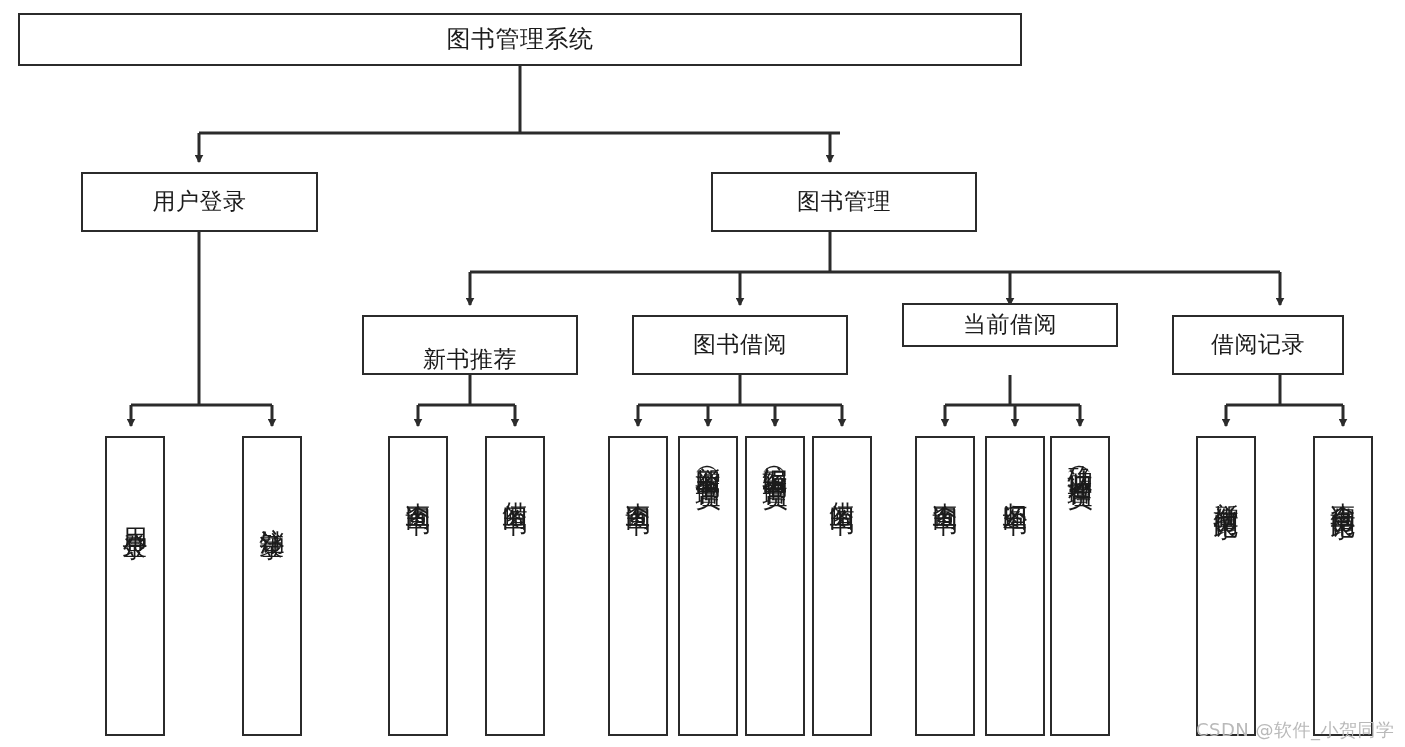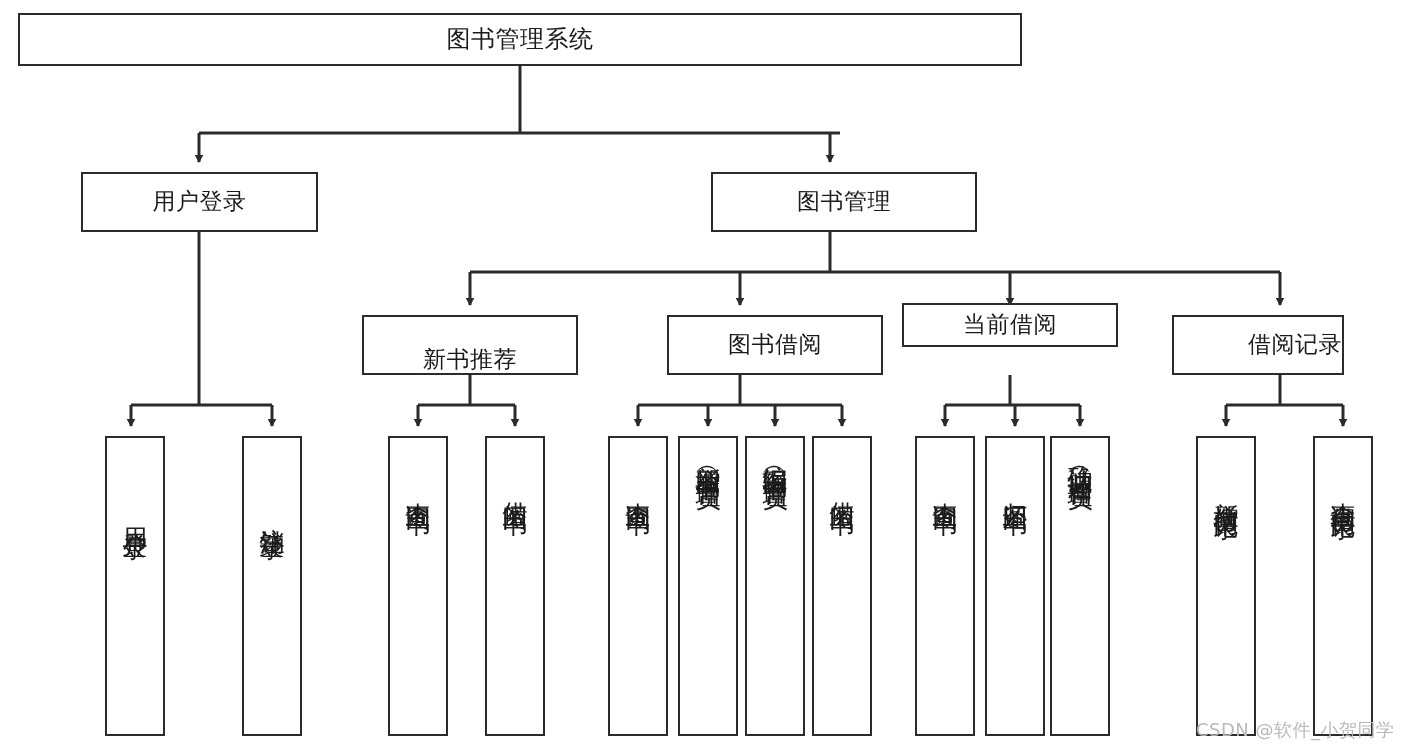--- a/index.html
+++ b/index.html
@@ -145,7 +145,7 @@
   <div class="node h" style="left:362px; top:315px; width:216px; height:60px;align-items:flex-end;">
     <span class="label">新书推荐</span>
   </div>
-  <div class="node h" style="left:632px; top:315px; width:216px; height:60px;margin-left:35px;">
+  <div class="node h" style="left:632px; top:315px; width:216px; height:60px;">
     <span class="label">图书借阅</span>
   </div>
   <div class="node h" style="left:902px; top:303px; width:216px; height:44px;">

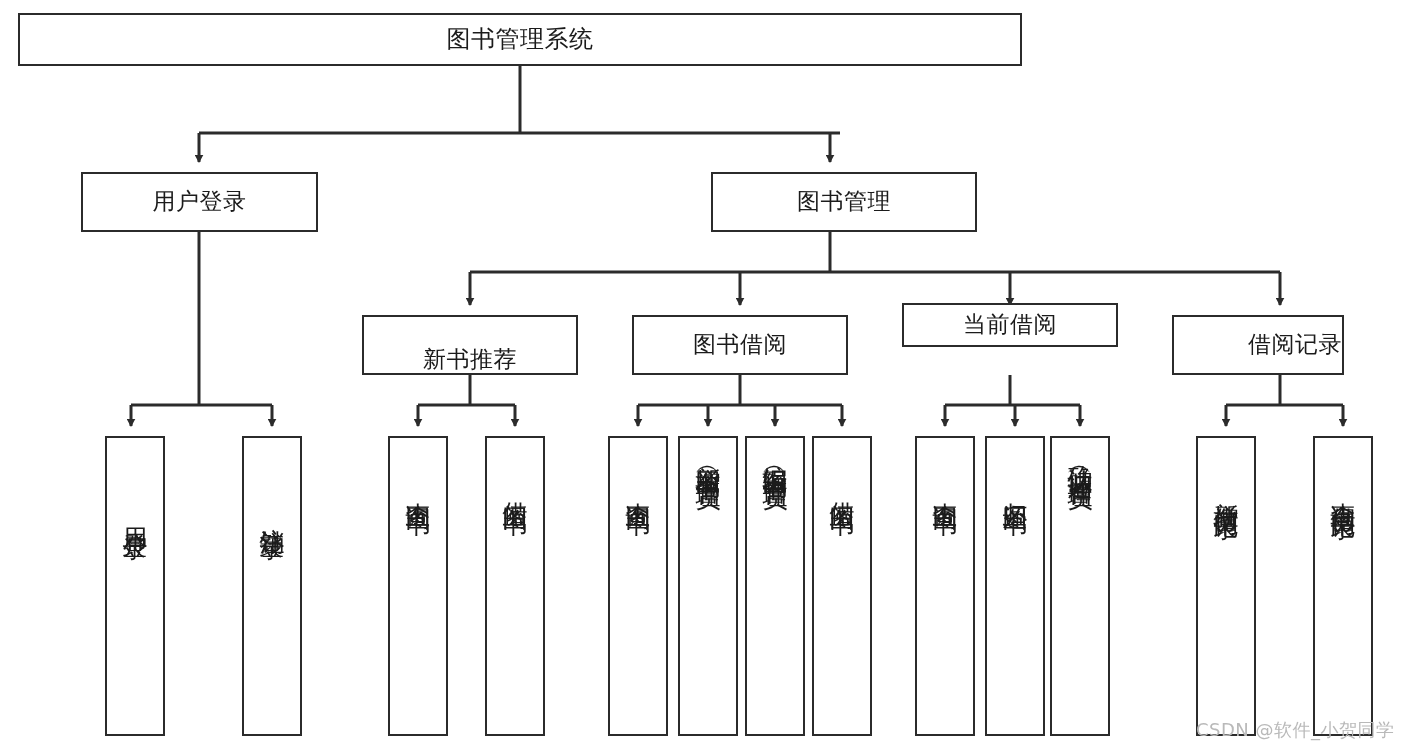--- a/index.html
+++ b/index.html
@@ -151,7 +151,7 @@
   <div class="node h" style="left:902px; top:303px; width:216px; height:44px;">
     <span class="label">当前借阅</span>
   </div>
-  <div class="node h" style="left:1172px; top:315px; width:172px; height:60px;justify-content:flex-end;">
+  <div class="node h" style="left:1172px; top:315px; width:172px; height:60px;">
     <span class="label">借阅记录</span>
   </div>
 

